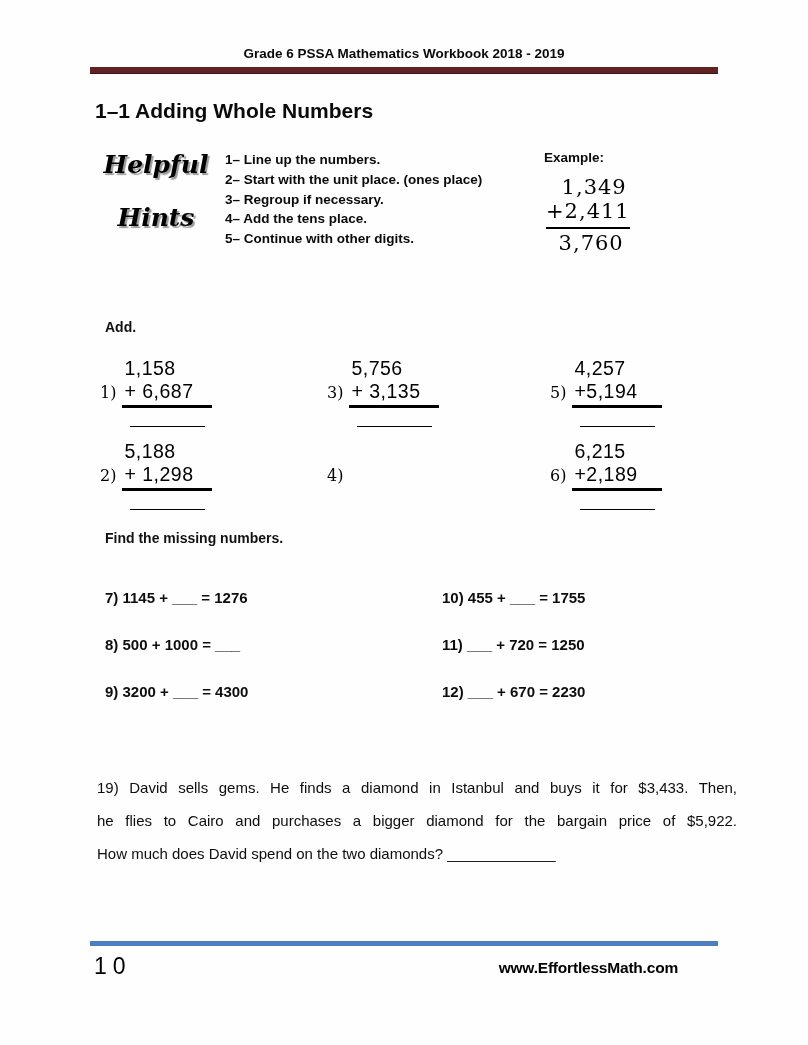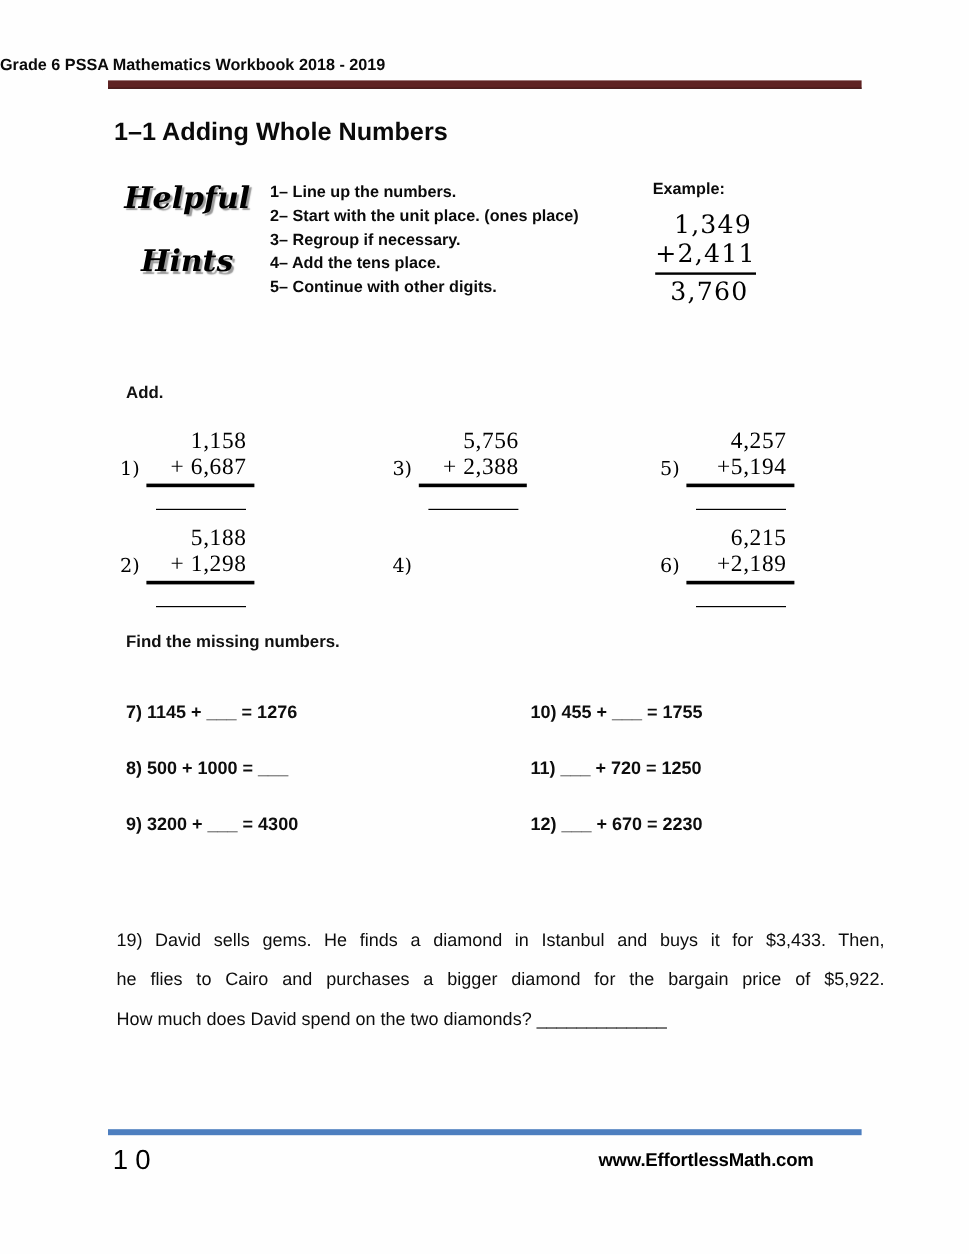--- a/index.html
+++ b/index.html
@@ -17,6 +17,7 @@
   
   .header-title {
     padding-top: 46px;
+    text-align: center;
     font-size: 13.5px;
     font-weight: bold;
     color: #0a0a0a;

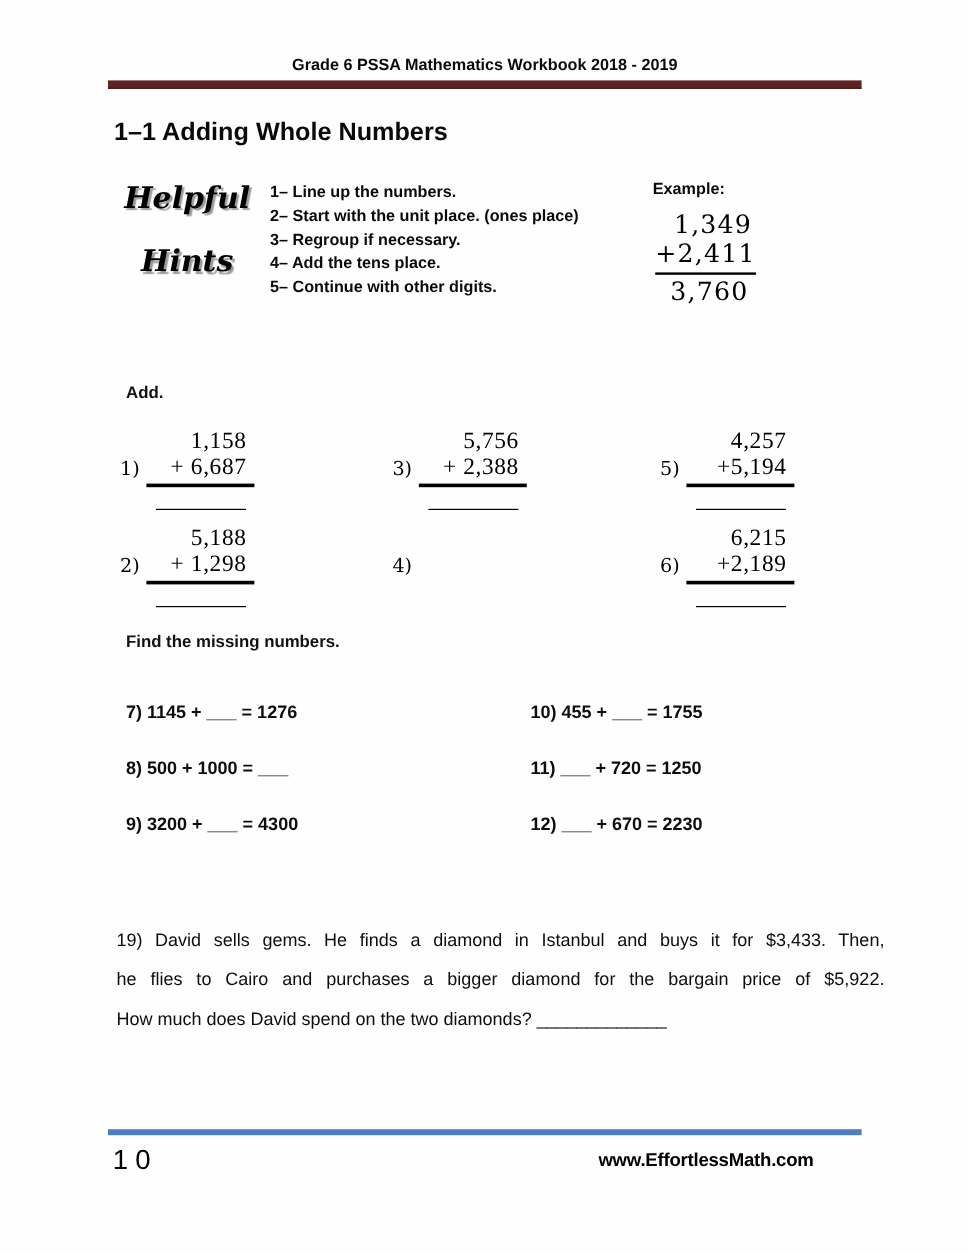--- a/index.html
+++ b/index.html
@@ -99,8 +99,7 @@
   .p-col { display: inline-block; }
   .p-numbers {
     min-width: 90px;
-    text-align: right;
-    font-family: Liberation Serif, serif;
+    font-family: Liberation Sans, sans-serif;
     font-size: 19.5px;
     letter-spacing: 0.5px;
     border-bottom: 3px solid #000;

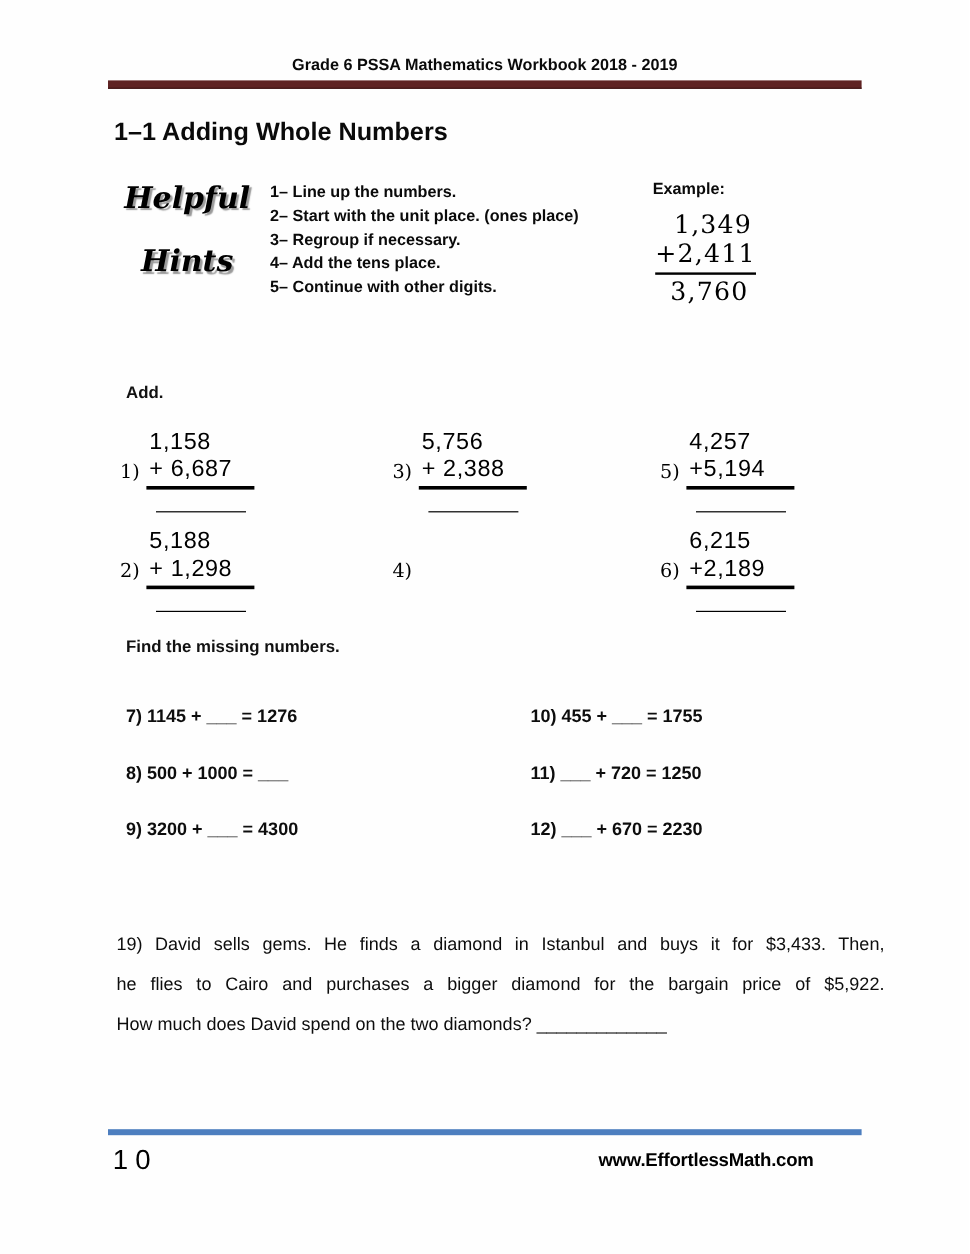--- a/index.html
+++ b/index.html
@@ -214,7 +214,7 @@
       <span class="p-col">
         <div class="p-numbers">
           <div>5,756</div>
-          <div>+ 2,388</div>
+          <div>+ 3,135</div>
         </div>
         <div class="p-answer"></div>
       </span>

